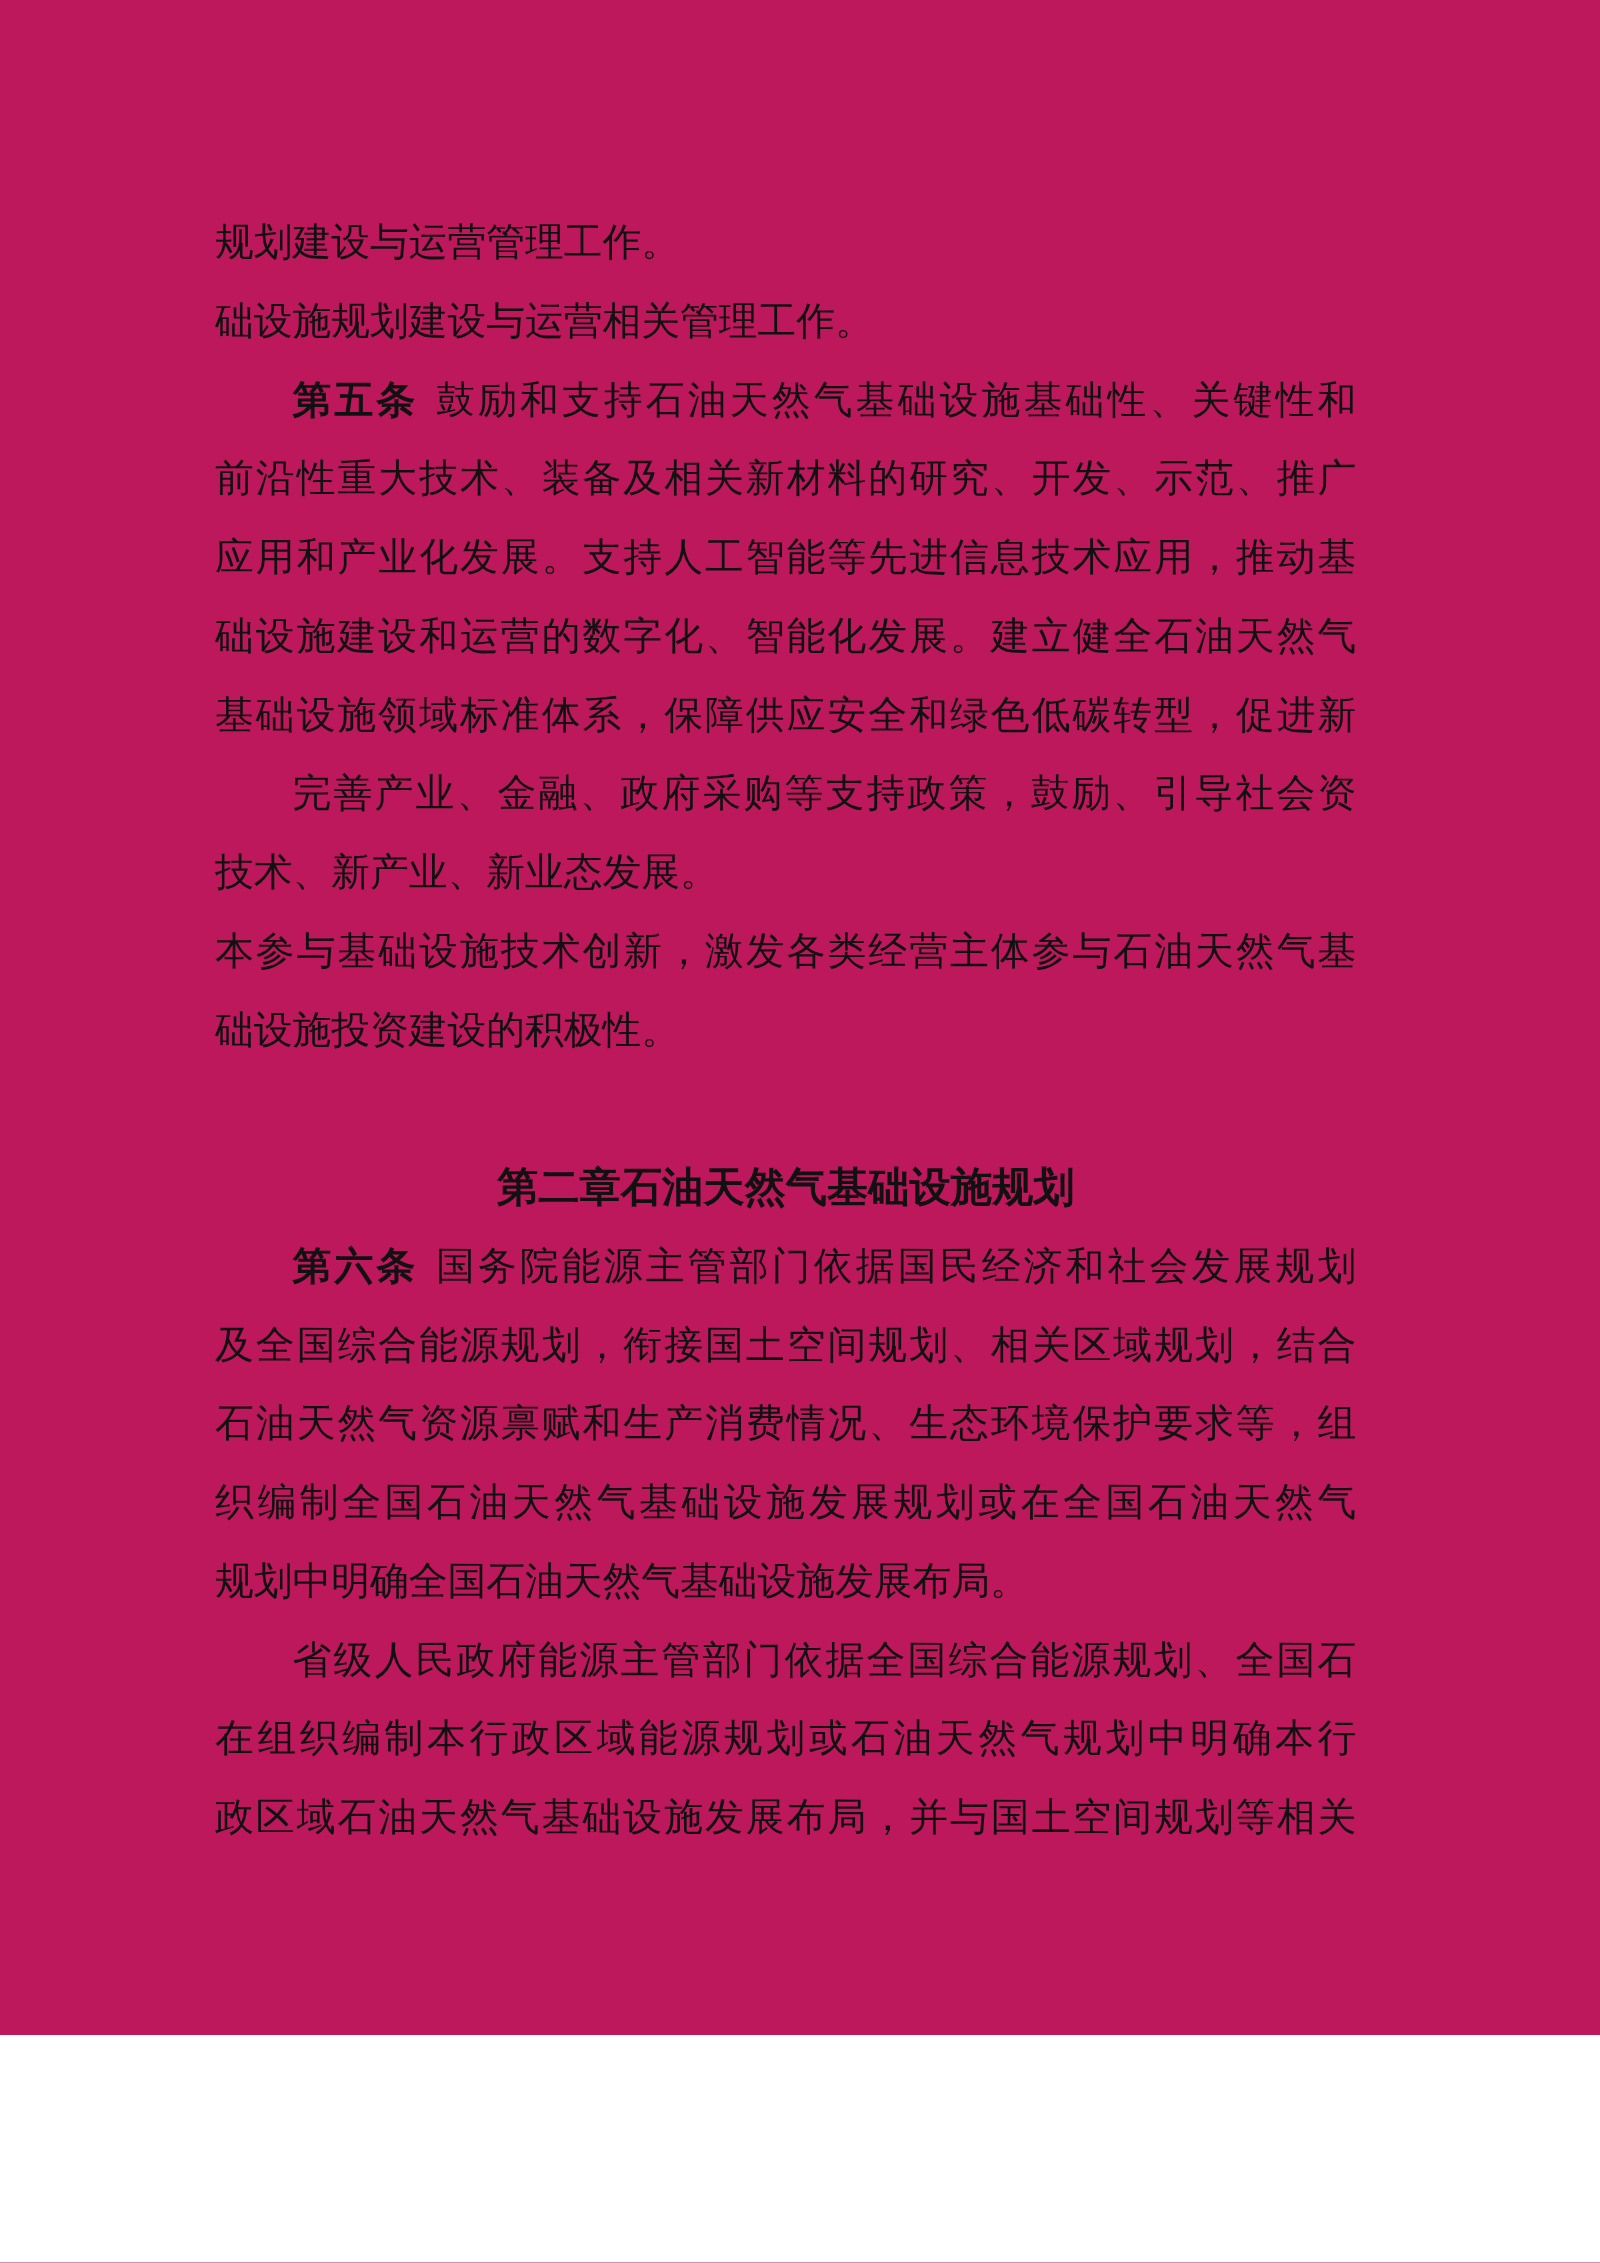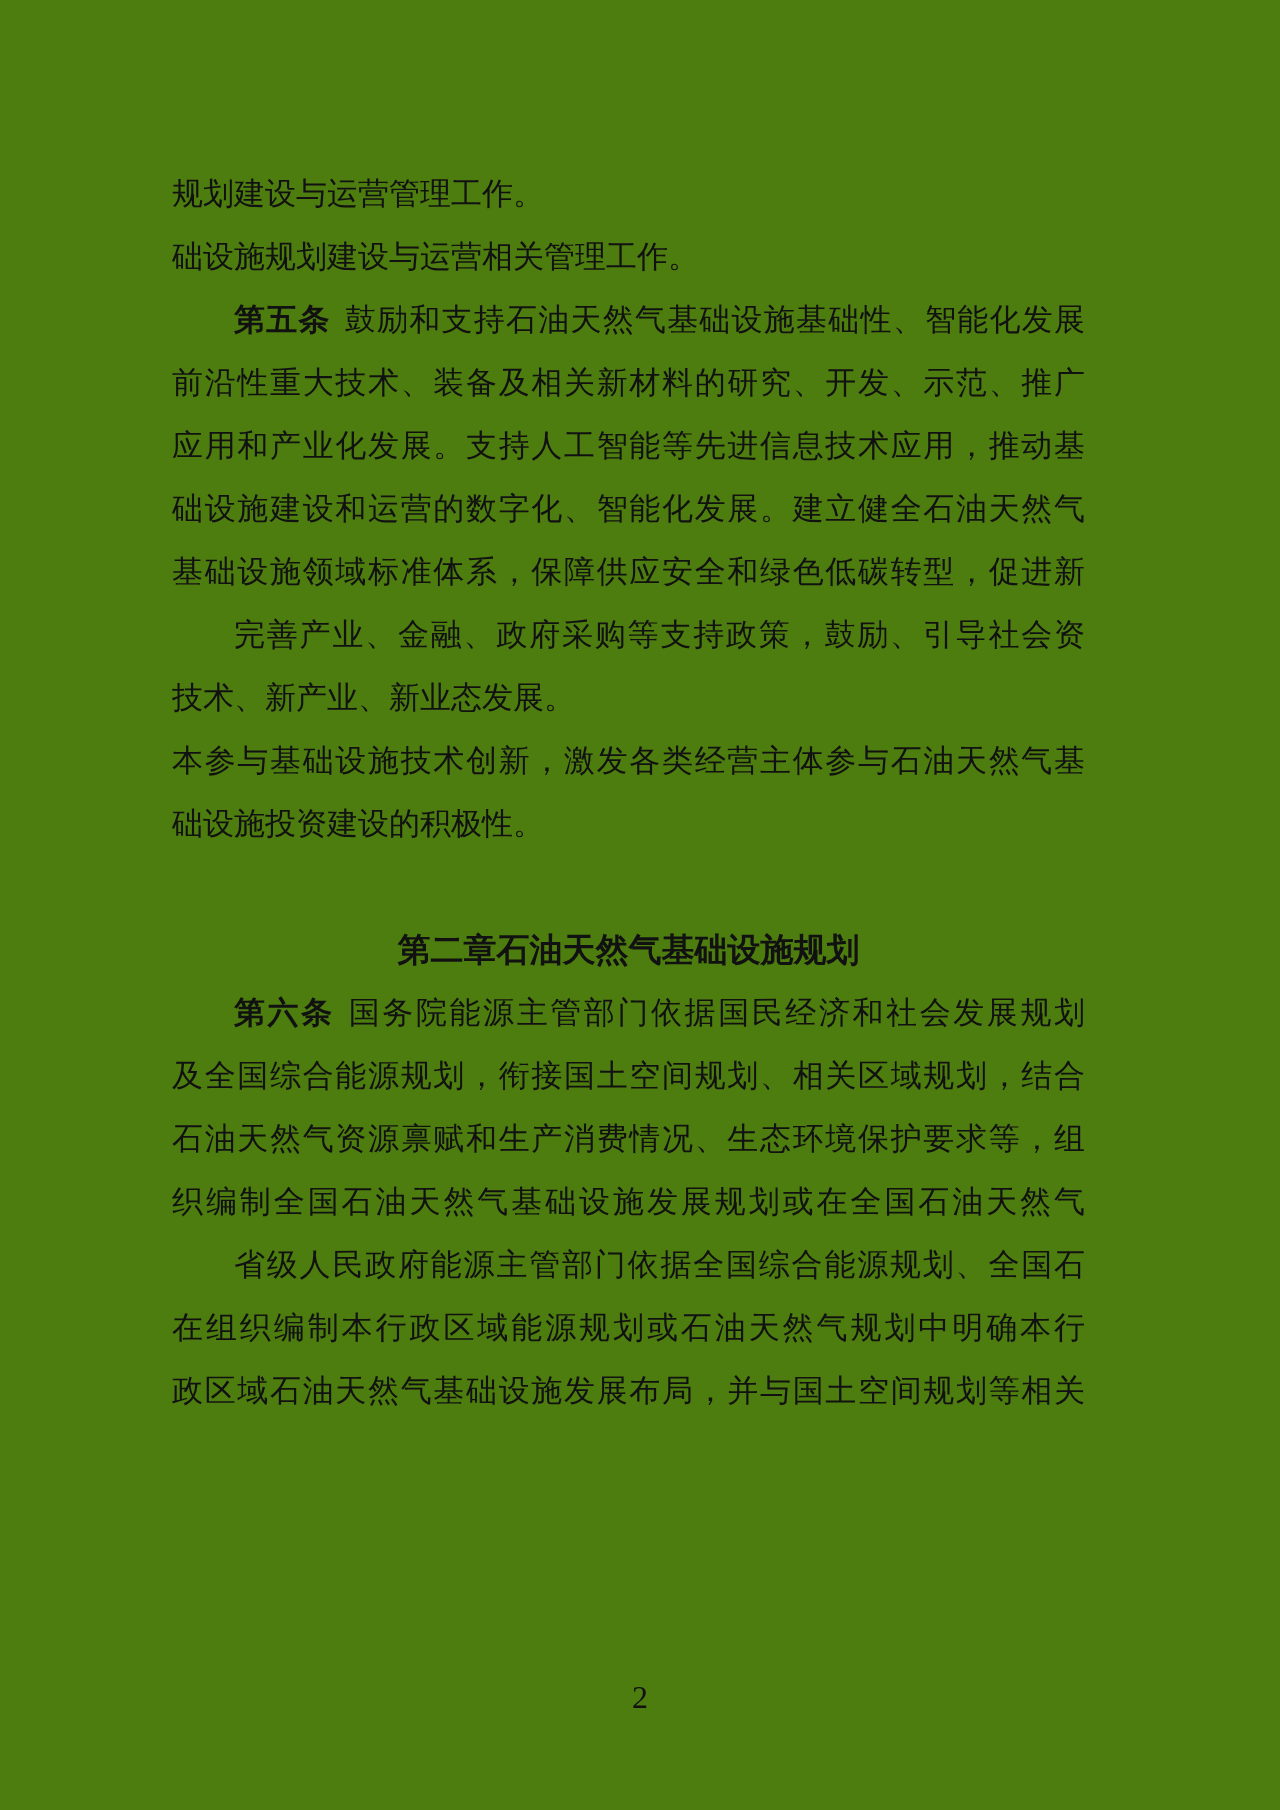--- a/index.html
+++ b/index.html
@@ -10,8 +10,8 @@
   .page {
     position: relative;
     width: 1280px;
-    height: 1810px;
-    background: #4d7c0f;
+    height: 1628px;
+    background: #be185d;
     color: #111111;
     font-family: "Liberation Serif", serif;
     overflow: hidden;

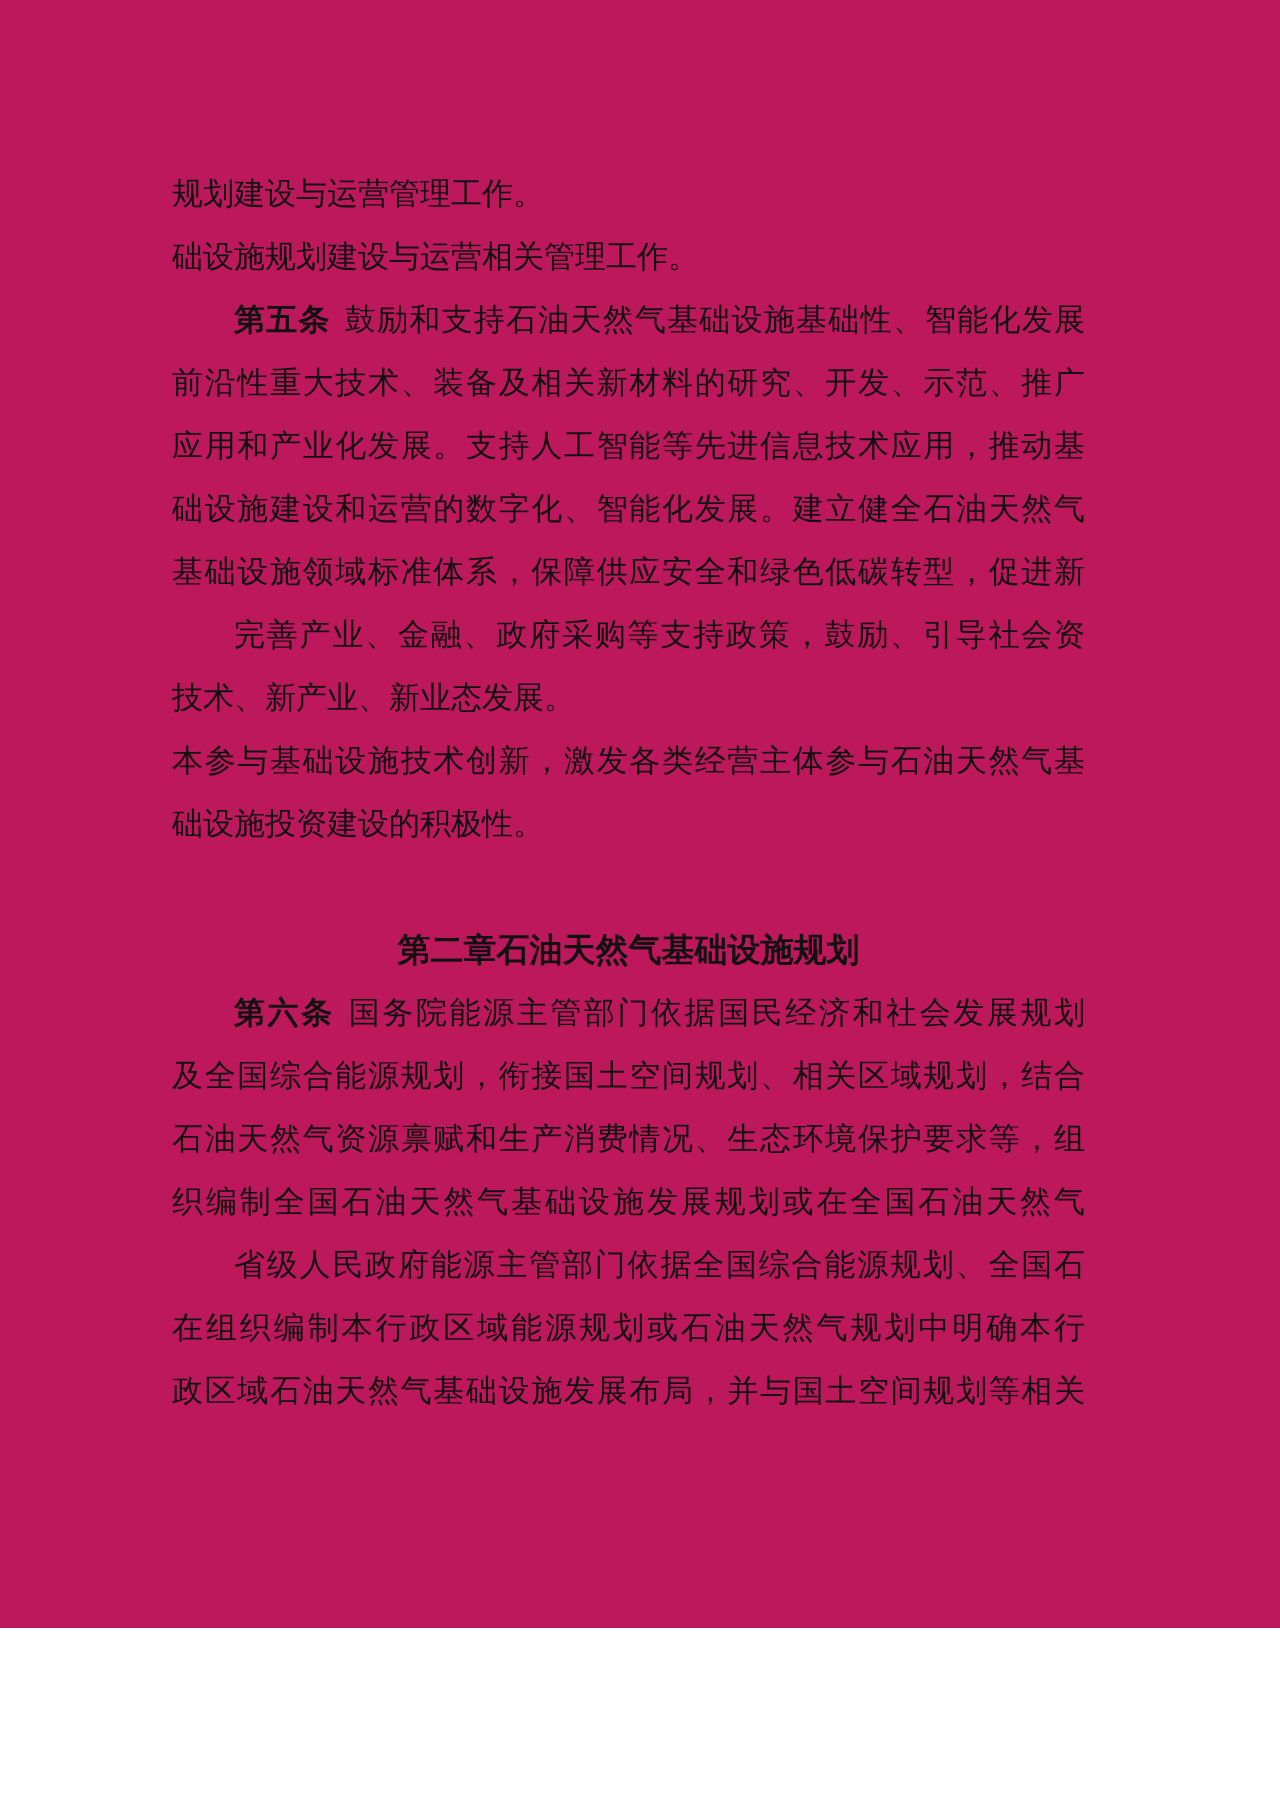--- a/index.html
+++ b/index.html
@@ -84,7 +84,7 @@
     <div class="line end"><span>规划建设与运营管理工作。</span></div>
     <div class="line end"><span>础设施规划建设与运营相关管理工作。</span></div>
 
-    <div class="line fill indent"><span class="lead">第五条</span><span>鼓励和支持石油天然气基础设施基础性、智能化发展</span></div>
+    <div class="line fill indent"><span class="lead">第五条</span><span>鼓励和支持石油天然气基础设施基础性、关键性和</span></div>
     <div class="line fill"><span>前沿性重大技术、装备及相关新材料的研究、开发、示范、推广</span></div>
     <div class="line fill"><span>应用和产业化发展。支持人工智能等先进信息技术应用，推动基</span></div>
     <div class="line fill"><span>础设施建设和运营的数字化、智能化发展。建立健全石油天然气</span></div>

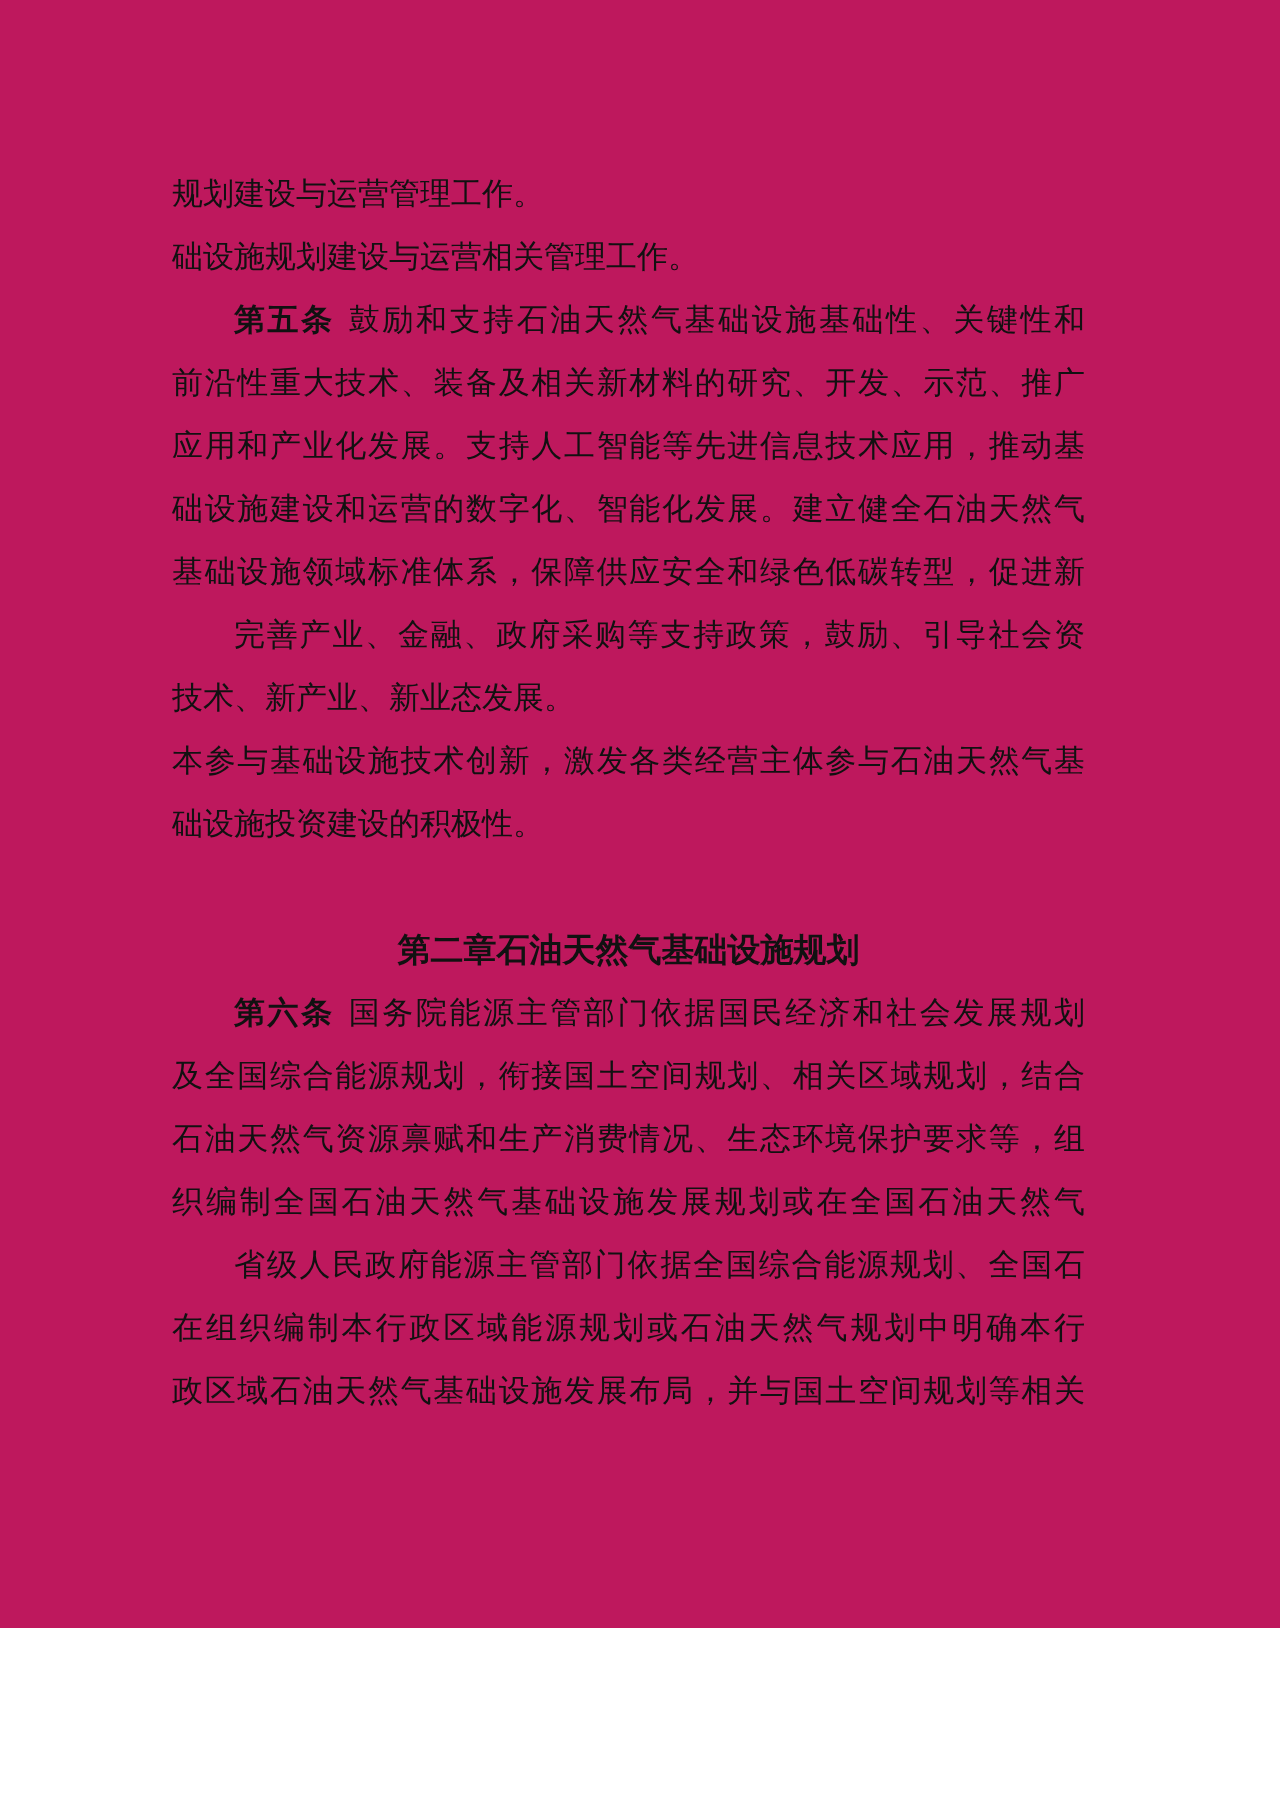--- a/index.html
+++ b/index.html
@@ -103,6 +103,7 @@
     <div class="line fill"><span>及全国综合能源规划，衔接国土空间规划、相关区域规划，结合</span></div>
     <div class="line fill"><span>石油天然气资源禀赋和生产消费情况、生态环境保护要求等，组</span></div>
     <div class="line fill"><span>织编制全国石油天然气基础设施发展规划或在全国石油天然气</span></div>
+    <div class="line end"><span>规划中明确全国石油天然气基础设施发展布局。</span></div>
 
     <div class="line fill indent"><span>省级人民政府能源主管部门依据全国综合能源规划、全国石</span></div>
     <div class="line fill"><span>在组织编制本行政区域能源规划或石油天然气规划中明确本行</span></div>

